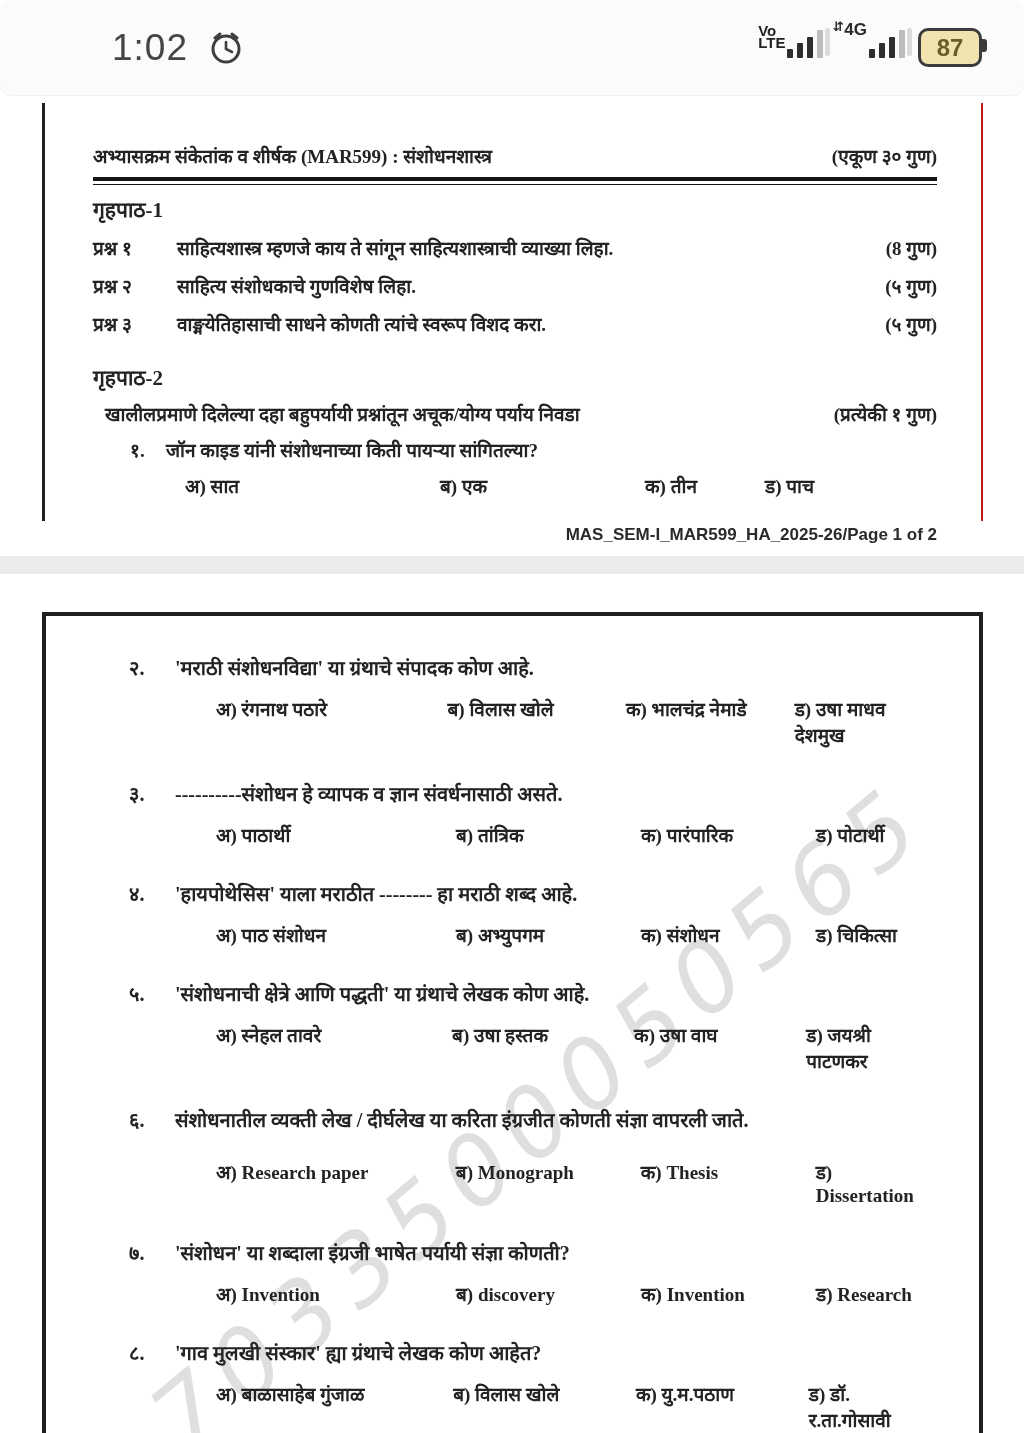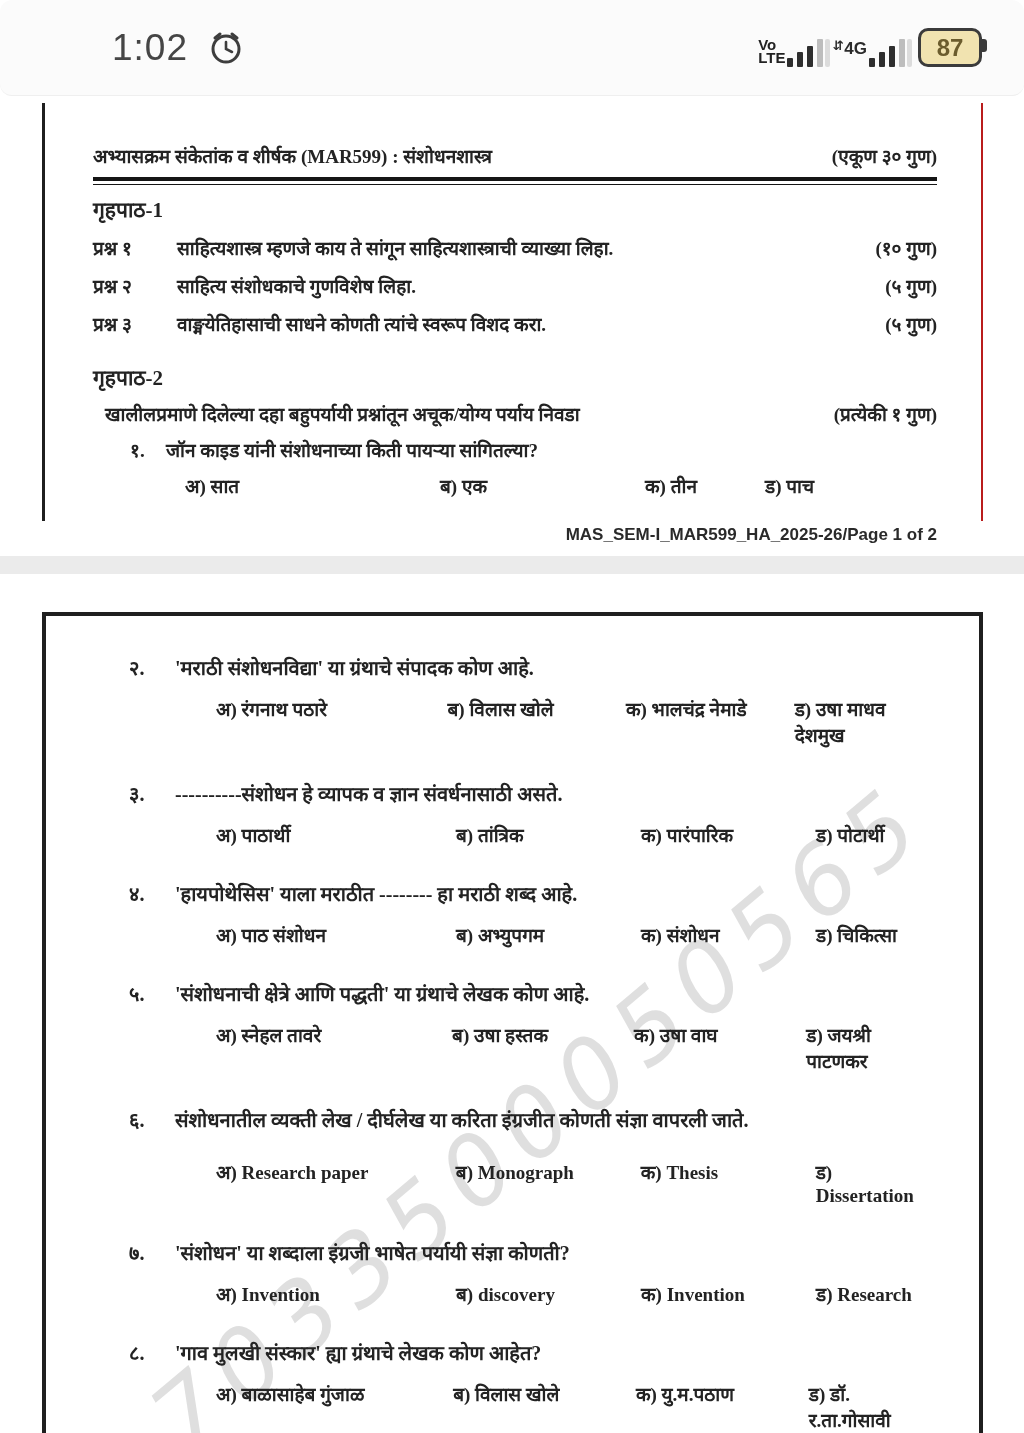--- a/index.html
+++ b/index.html
@@ -17,7 +17,7 @@
   .sb-left{display:flex;align-items:center;gap:20px;margin-left:72px;}
   .sb-time{font-size:37px;color:#454545;letter-spacing:1px;}
   .clock-ic{width:36px;height:36px;}
-  .sb-right{display:flex;align-items:flex-end;gap:2px;margin-right:2px;}
+  .sb-right{display:flex;align-items:flex-start;gap:2px;margin-right:2px;}
   .volte{display:flex;flex-direction:column;line-height:.82;font-weight:800;color:#222;
          font-size:15px;letter-spacing:0;transform:translateY(-3px);}
   .volte span{display:block;}

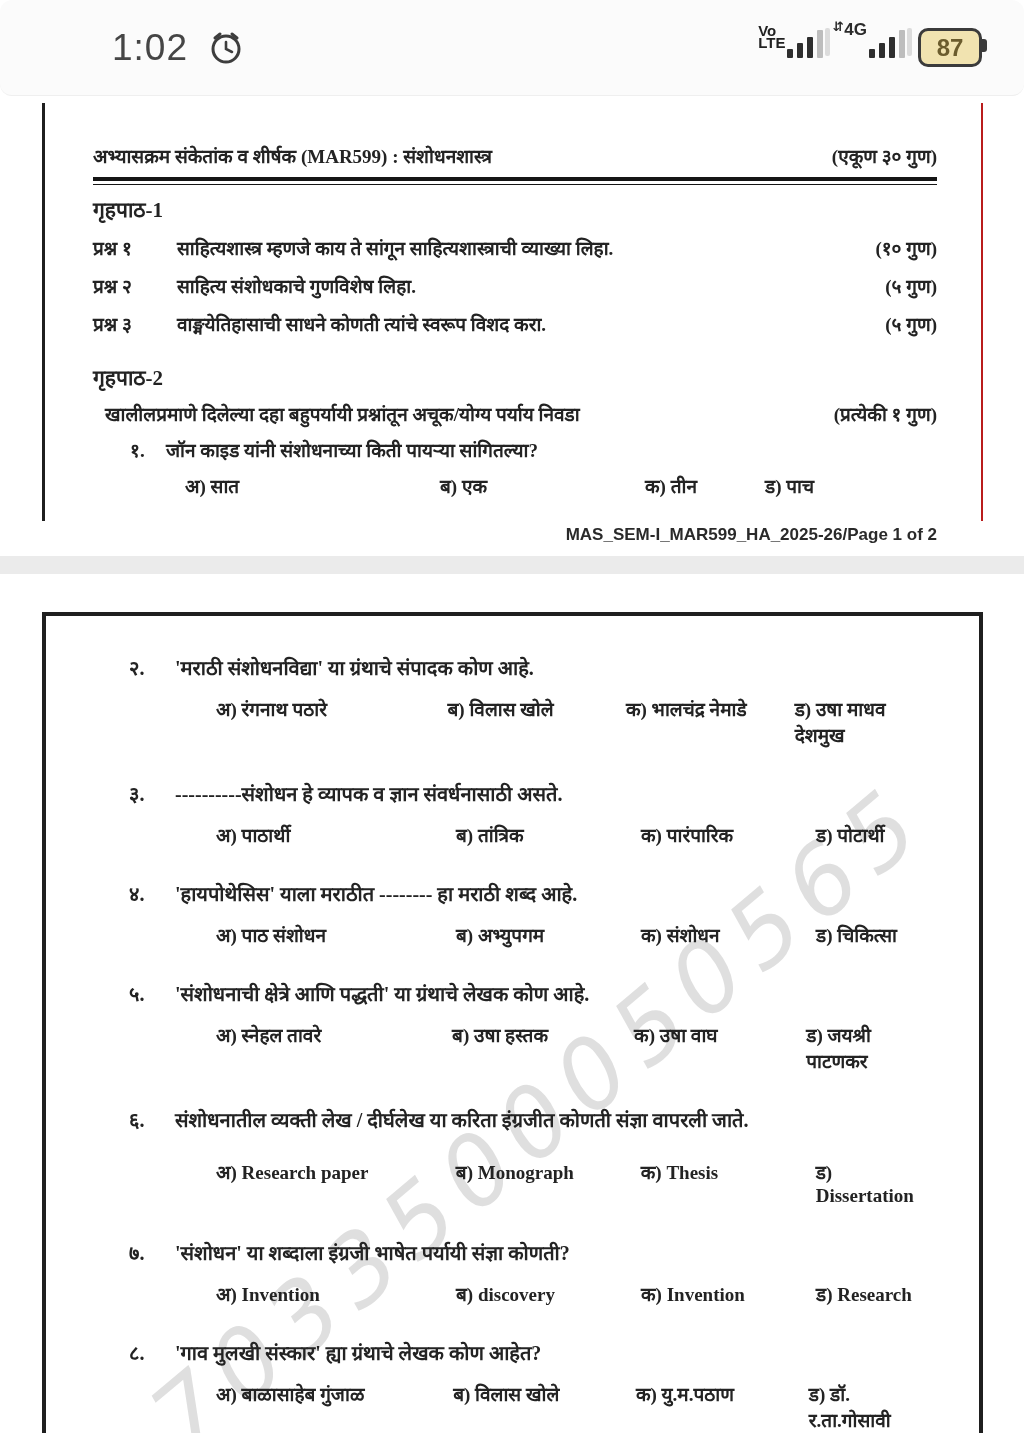--- a/index.html
+++ b/index.html
@@ -131,7 +131,7 @@
     <div class="q1row">
       <span class="lbl">प्रश्न १</span>
       <span class="txt">साहित्यशास्त्र म्हणजे काय ते सांगून साहित्यशास्त्राची व्याख्या लिहा.</span>
-      <span class="marks">(१० गुण)</span>
+      <span class="marks">(8 गुण)</span>
     </div>
     <div class="q1row">
       <span class="lbl">प्रश्न २</span>

